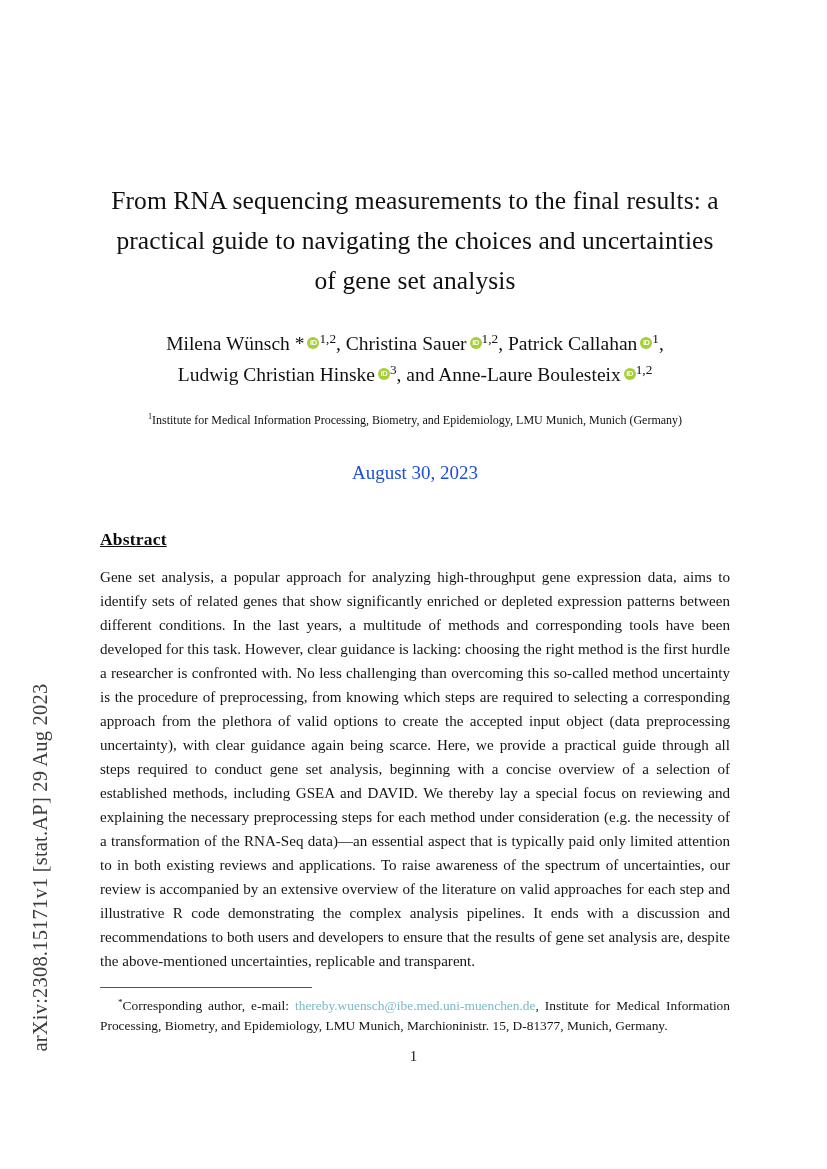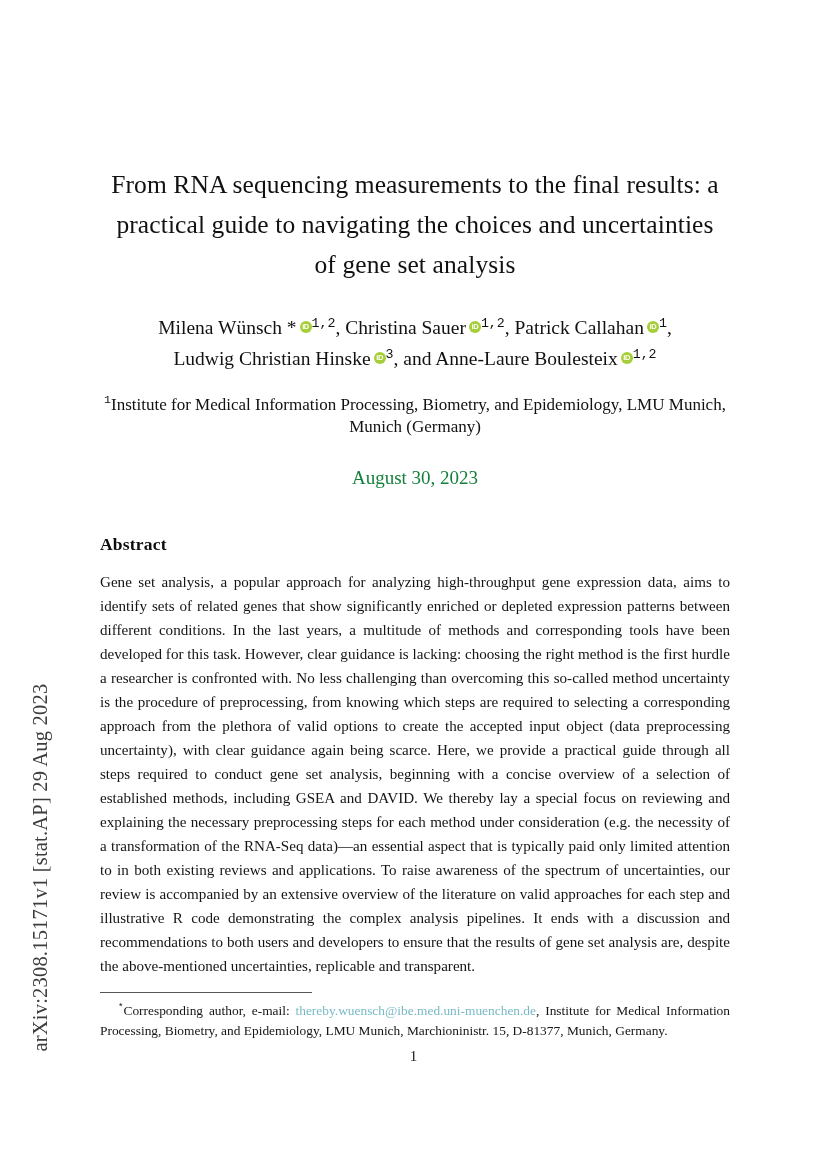--- a/index.html
+++ b/index.html
@@ -47,7 +47,7 @@
   #content {
     position: absolute;
     left: 100px;
-    top: 0;
+    top: 16px;
     width: 630px;
   }
 

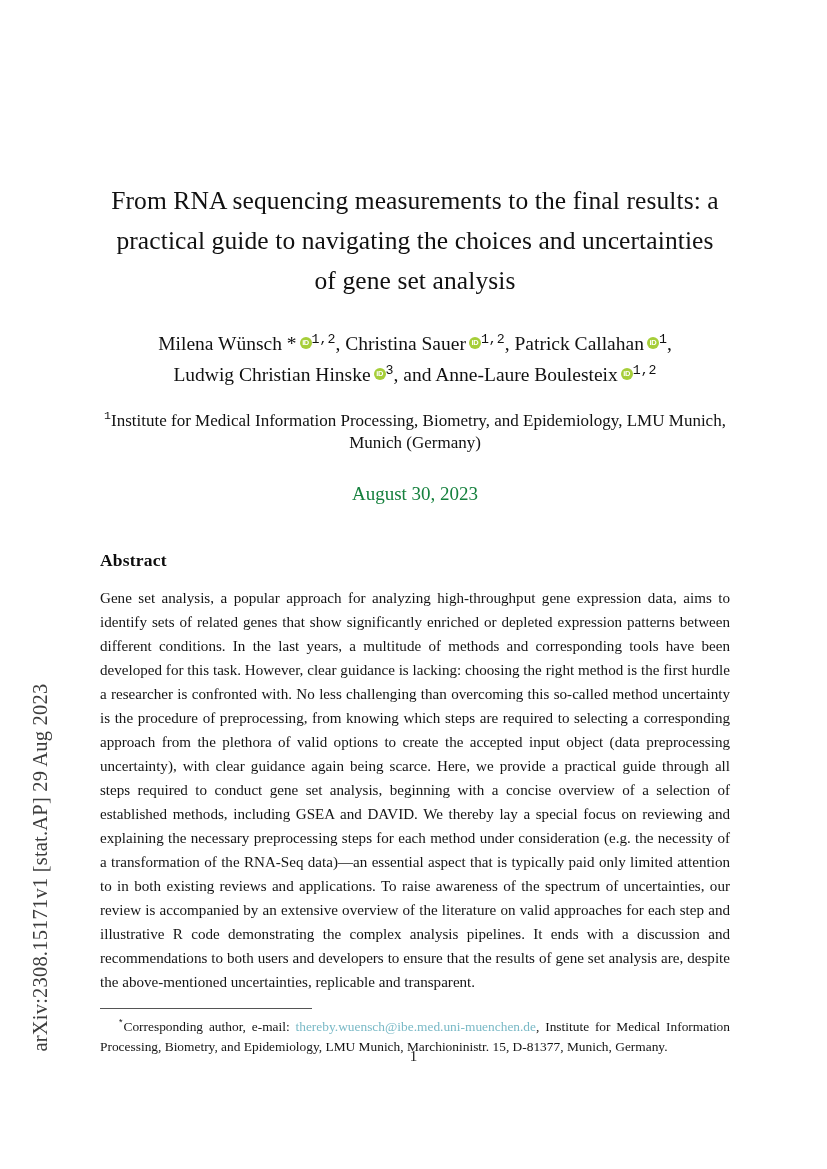--- a/index.html
+++ b/index.html
@@ -76,7 +76,6 @@
     font-size: 0.68em;
     vertical-align: super;
     line-height: 0;
-    font-family: Liberation Mono, monospace;
   }
   .orcid {
     display: inline-block;

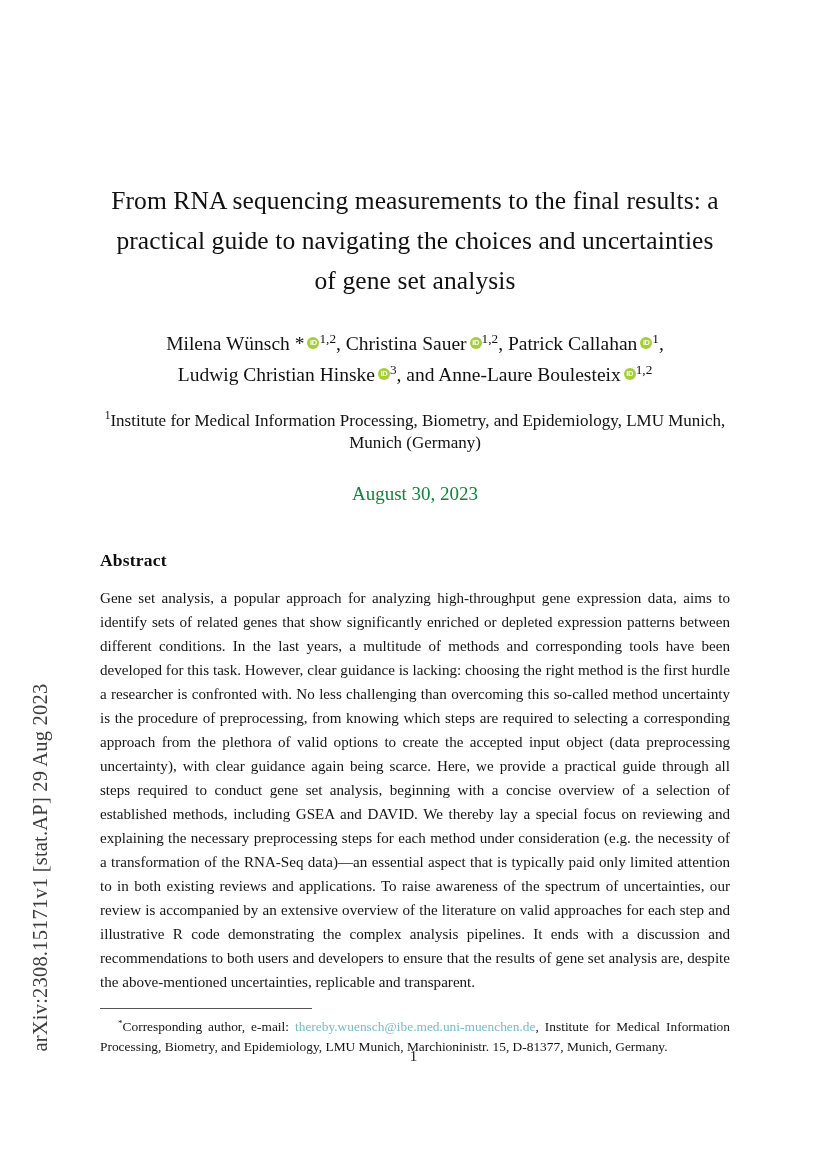--- a/index.html
+++ b/index.html
@@ -106,7 +106,7 @@
   #affiliations {
     margin-top: 20px;
     text-align: center;
-    font-size: 17px;
+    font-size: 12px;
     line-height: 21.5px;
     color: #111111;
   }

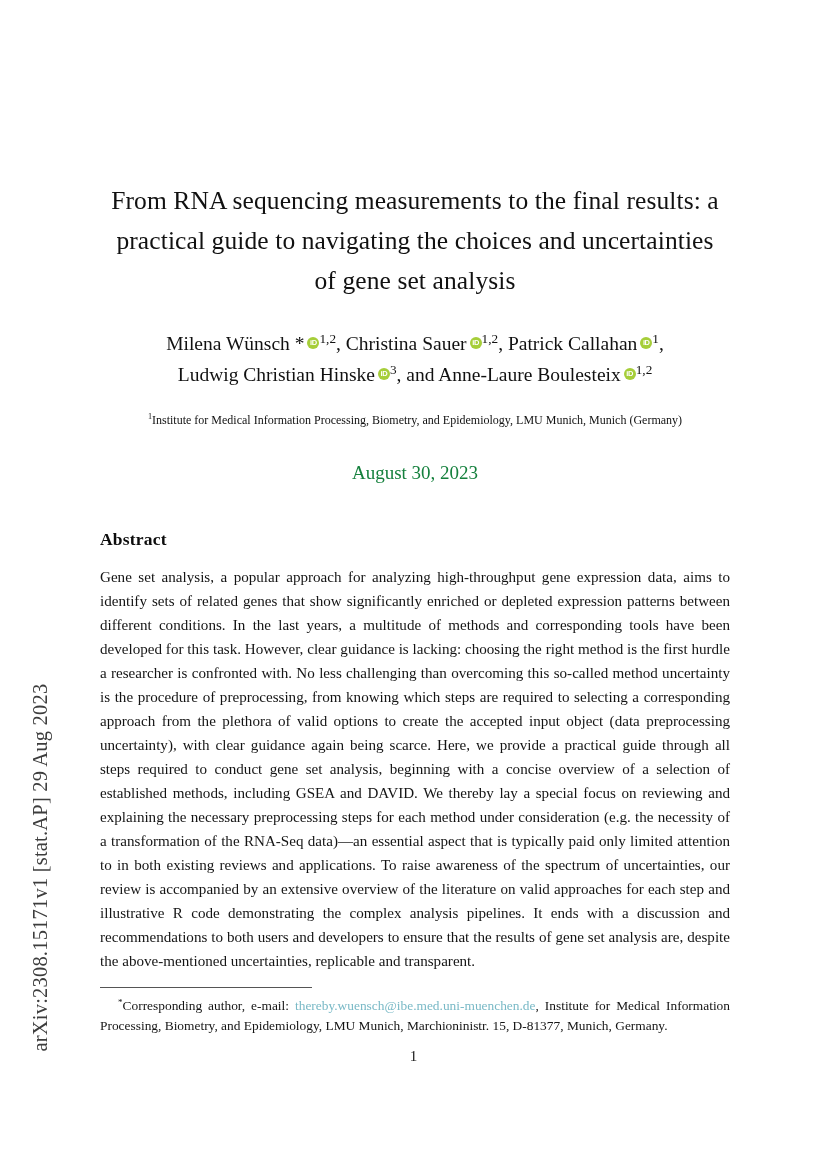--- a/index.html
+++ b/index.html
@@ -116,7 +116,7 @@
     margin-top: 30px;
     text-align: center;
     font-size: 19px;
-    color: #15803d;
+    color: #1d4ed8;
   }
 
   

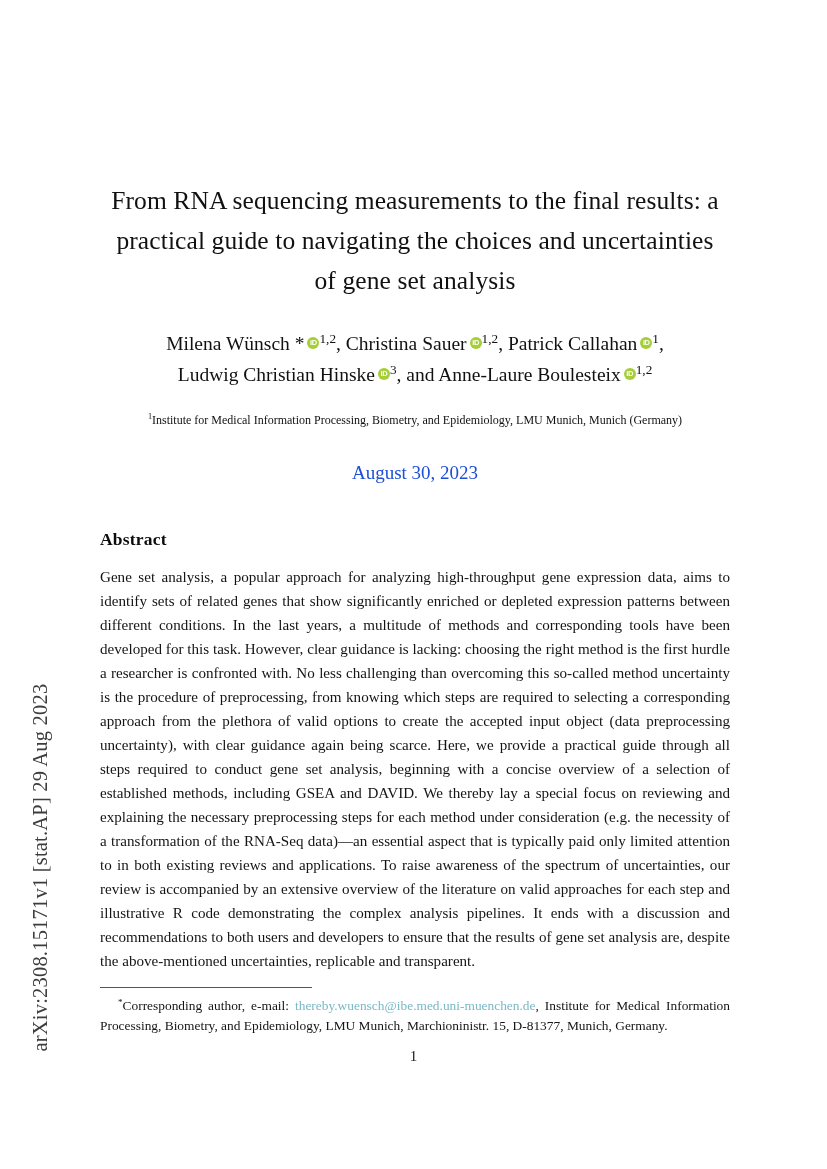--- a/index.html
+++ b/index.html
@@ -126,6 +126,7 @@
     font-weight: bold;
     color: #0d0d0d;
     letter-spacing: 0.2px;
+    text-decoration: underline;
   }
   #abstract-body {
     margin-top: 15px;

